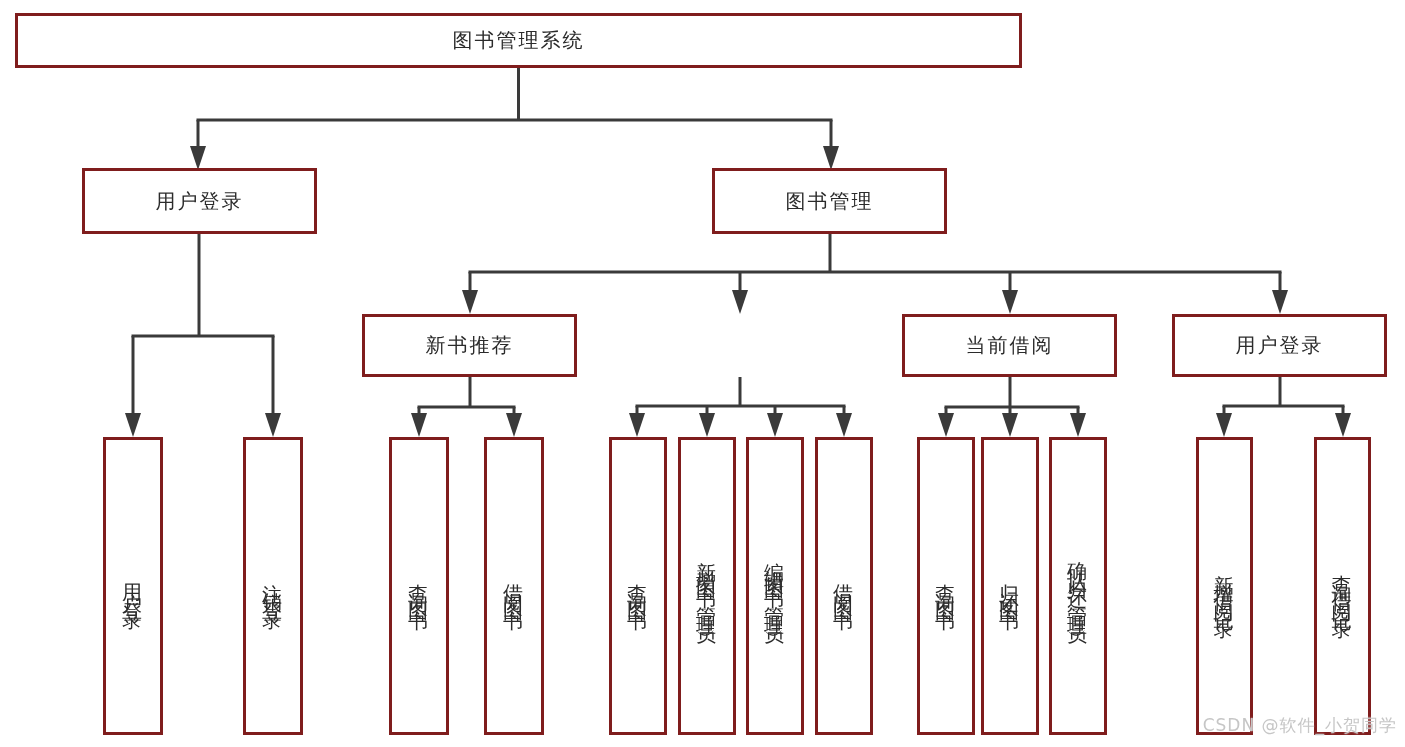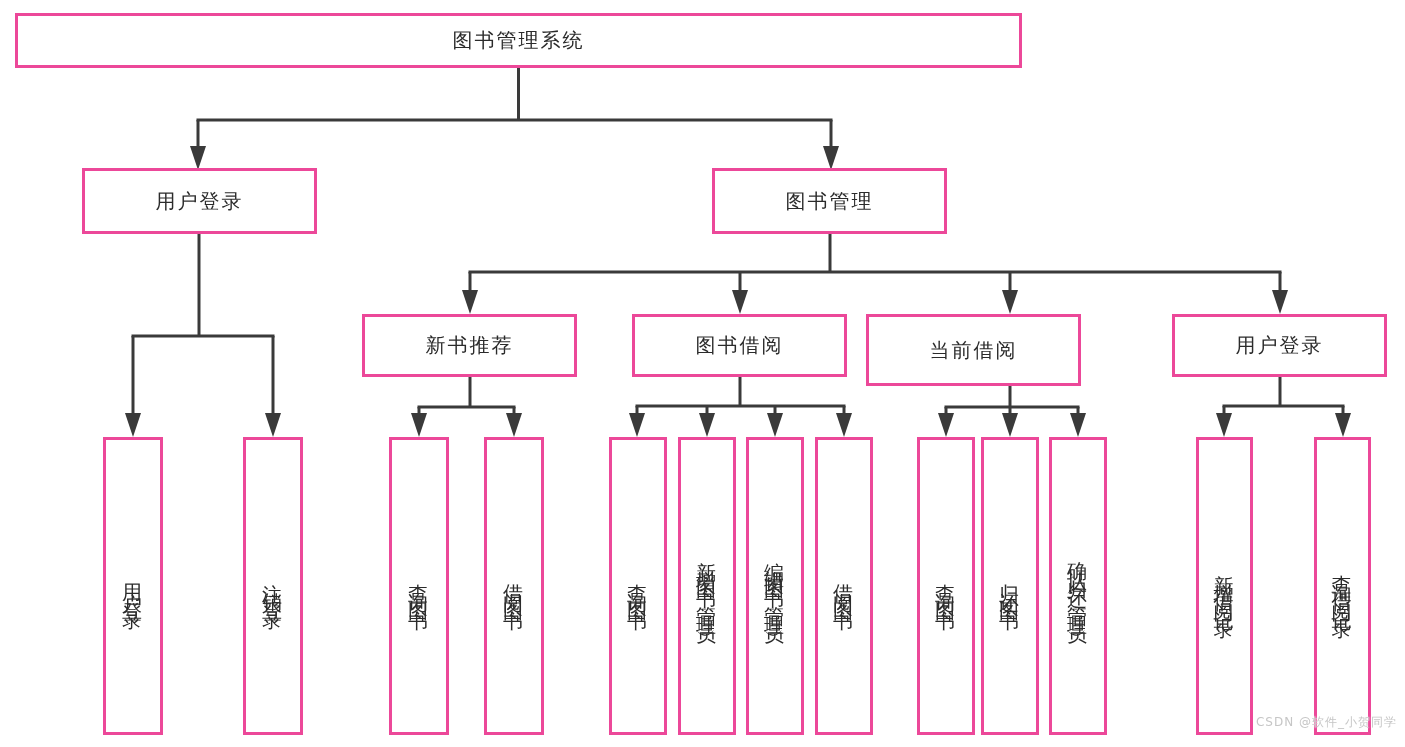--- a/index.html
+++ b/index.html
@@ -21,7 +21,7 @@
     position: absolute;
     box-sizing: border-box;
     background: #ffffff;
-    border: 3px solid #ec4899;
+    border: 3px solid #7f1d1d;
     display: flex;
     align-items: center;
     justify-content: center;

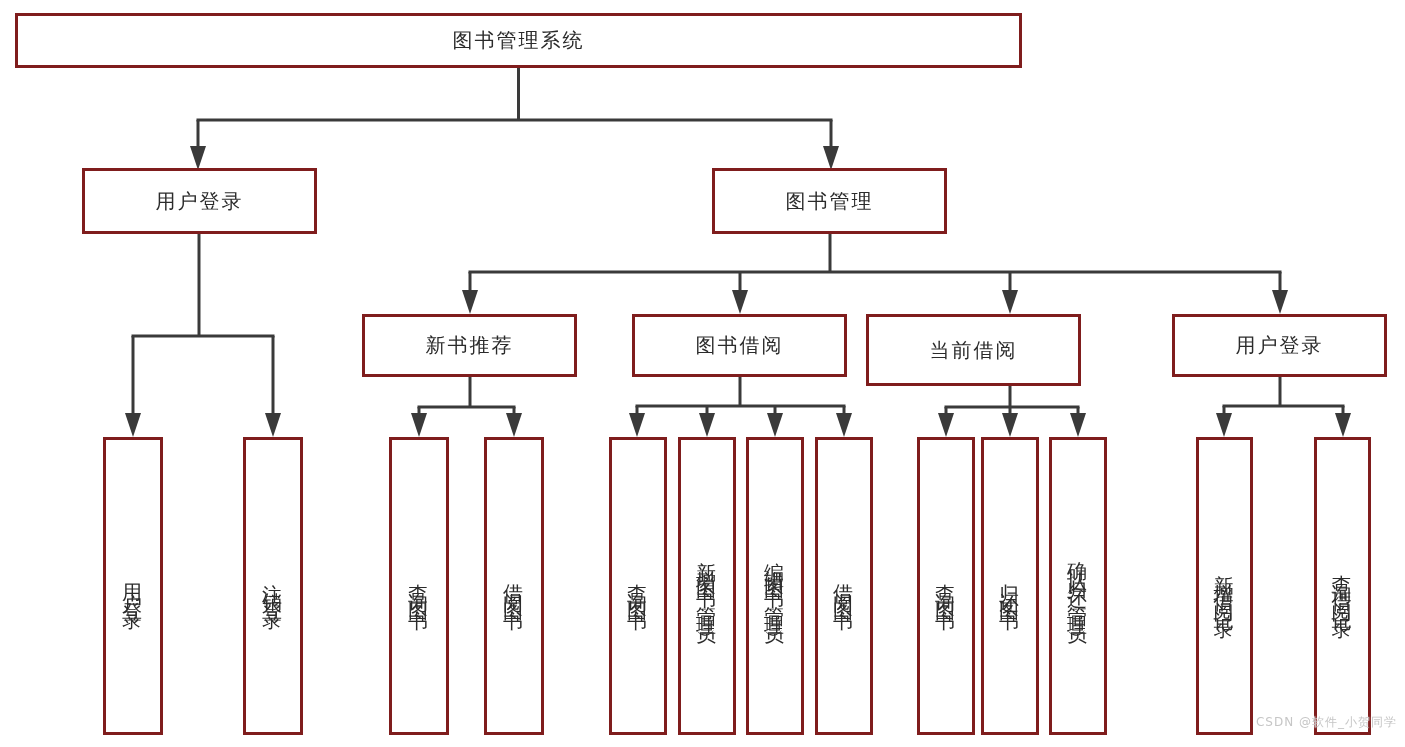--- a/index.html
+++ b/index.html
@@ -115,7 +115,6 @@
   <div class="node" style="left:362px; top:314px; width:215px; height:63px;">新书推荐</div>
 
   <div class="node" style="left:712px; top:168px; width:235px; height:66px;">图书管理</div>
-  <div class="node" style="left:632px; top:314px; width:215px; height:63px;">图书借阅</div>
   <div class="node" style="left:866px; top:314px; width:215px; height:72px;">当前借阅</div>
   <div class="node" style="left:1172px; top:314px; width:215px; height:63px;">用户登录</div>
 

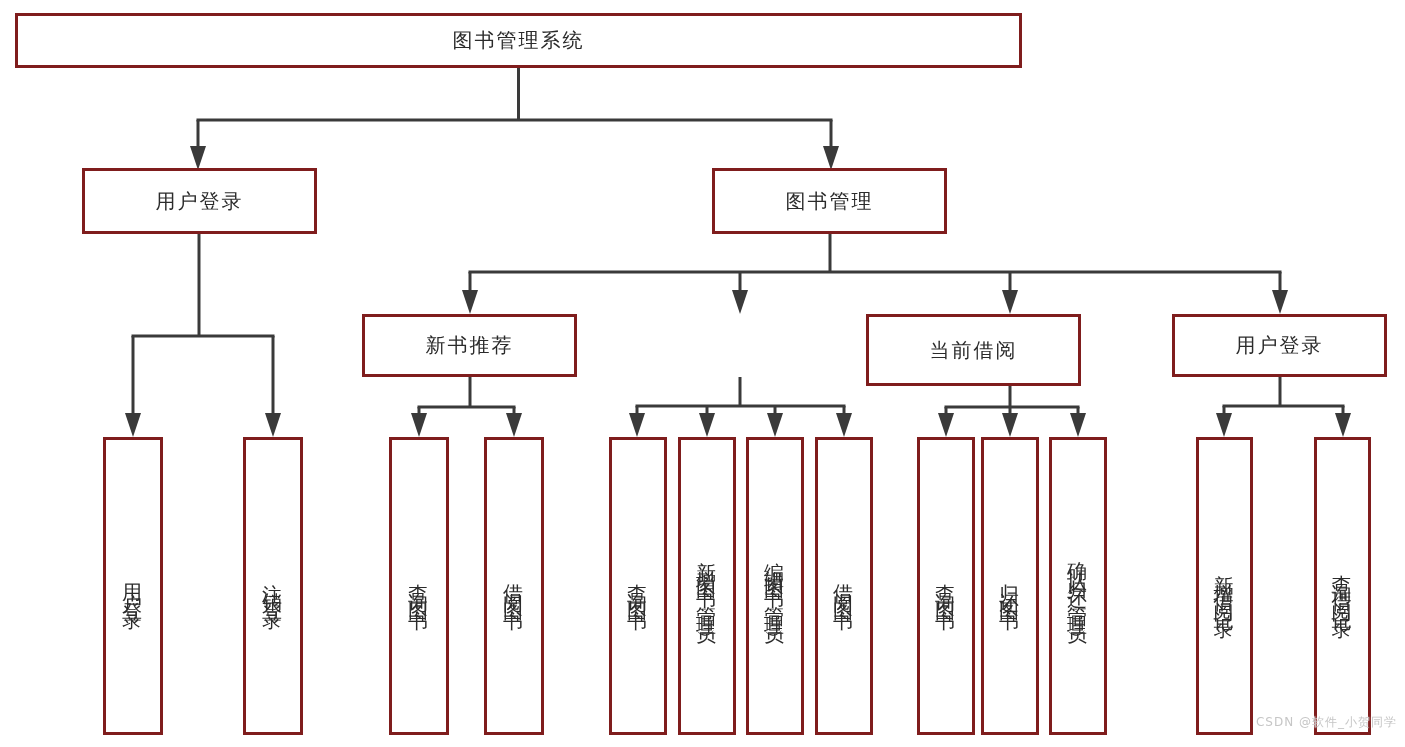--- a/index.html
+++ b/index.html
@@ -115,7 +115,7 @@
   <div class="node" style="left:362px; top:314px; width:215px; height:63px;">新书推荐</div>
 
   <div class="node" style="left:712px; top:168px; width:235px; height:66px;">图书管理</div>
-  <div class="node" style="left:866px; top:314px; width:215px; height:72px;">当前借阅</div>
+  <div class="node" style="left:902px; top:314px; width:215px; height:63px;">当前借阅</div>
   <div class="node" style="left:1172px; top:314px; width:215px; height:63px;">用户登录</div>
 
   <div class="node v" style="left:103px; top:437px; width:60px; height:298px;">用户登录</div>

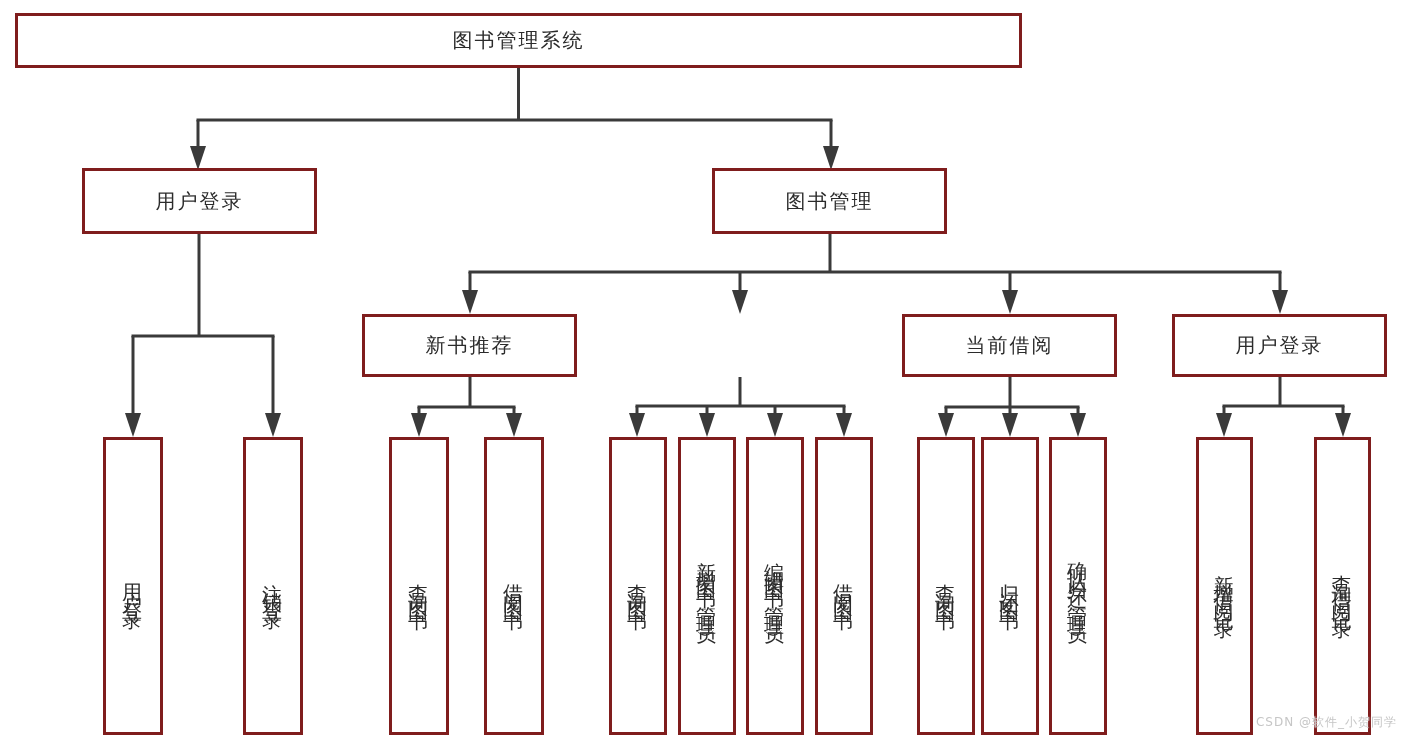--- a/index.html
+++ b/index.html
@@ -42,7 +42,7 @@
     position: absolute;
     top: 714px;
     right: 8px;
-    font-size: 12px;
+    font-size: 17px;
     letter-spacing: 1px;
     color: #c6c6c6;
     text-shadow: 0 0 2px #ffffff;

